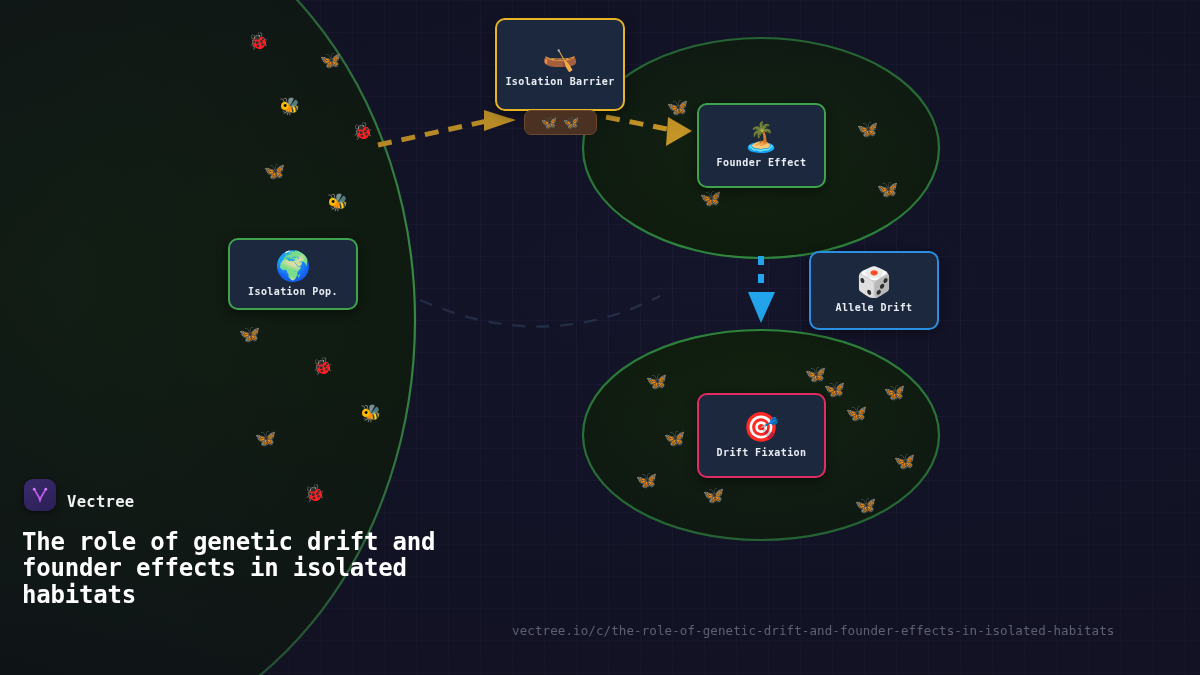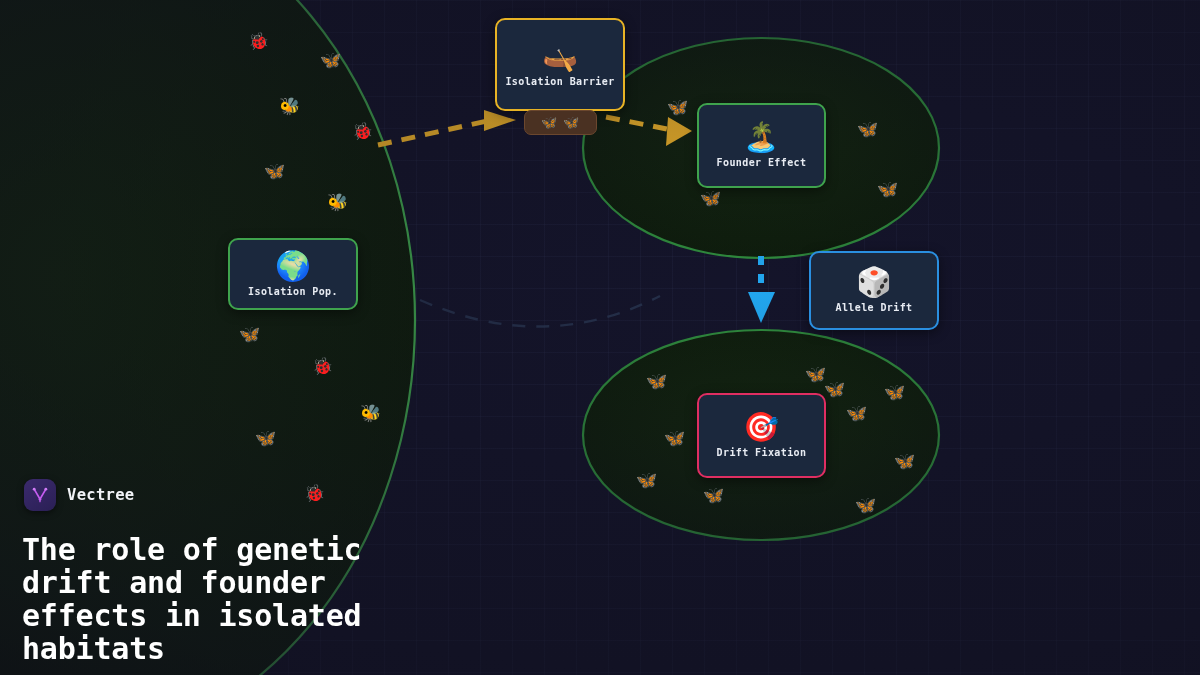--- a/index.html
+++ b/index.html
@@ -105,7 +105,7 @@
     position: absolute;
     left: 24px; top: 479px;
     display: flex;
-    align-items: center;
+    align-items: flex-end;
     gap: 11px;
   }
   #brand-mark {

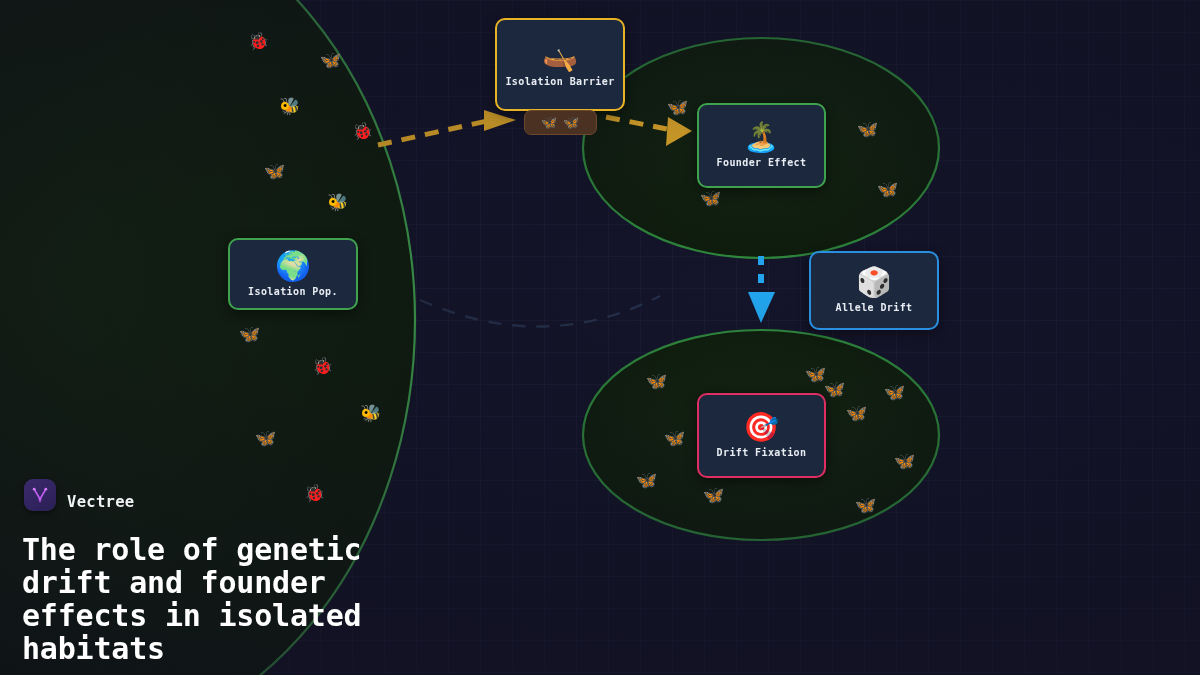--- a/index.html
+++ b/index.html
@@ -125,7 +125,7 @@
     position: absolute;
     left: 22px; top: 513px;
     width: 430px;
-    font-size: 30px;
+    font-size: 24px;
     font-weight: 700;
     line-height: 1.1;
     color: #ffffff;

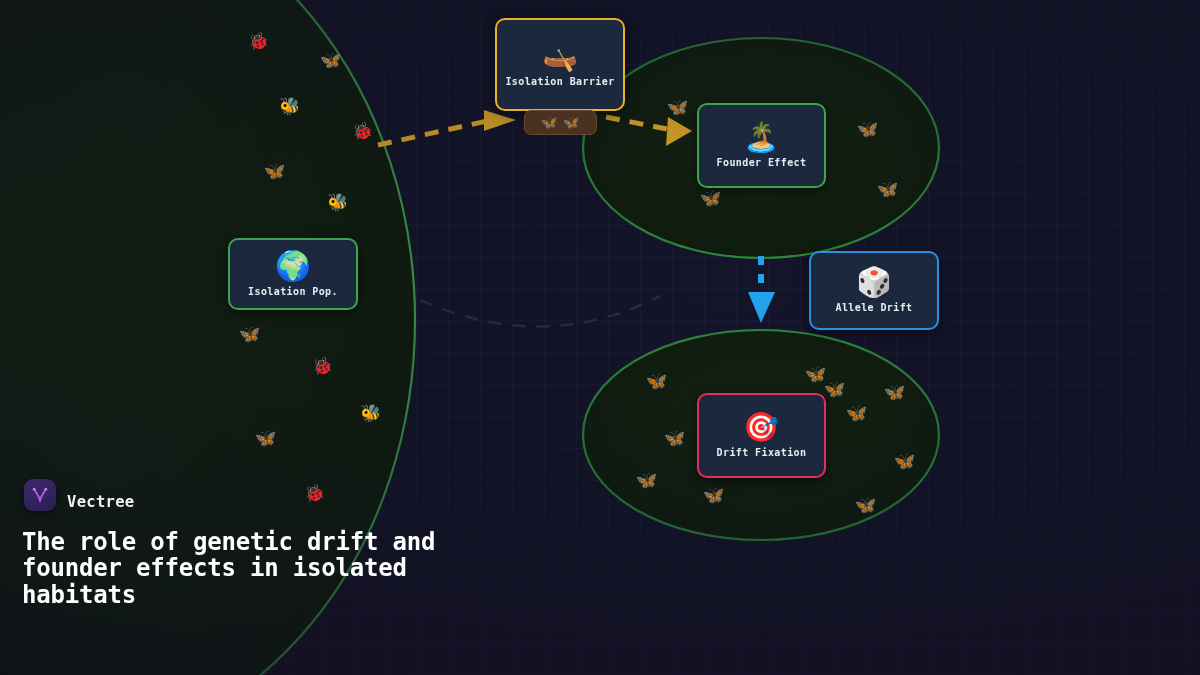--- a/index.html
+++ b/index.html
@@ -248,6 +248,7 @@
 
   <h1 id="headline">The role of genetic drift and founder effects in isolated habitats</h1>
 
+  <div id="footer-url">vectree.io/c/the-role-of-genetic-drift-and-founder-effects-in-isolated-habitats</div>
 
 </div>
 

